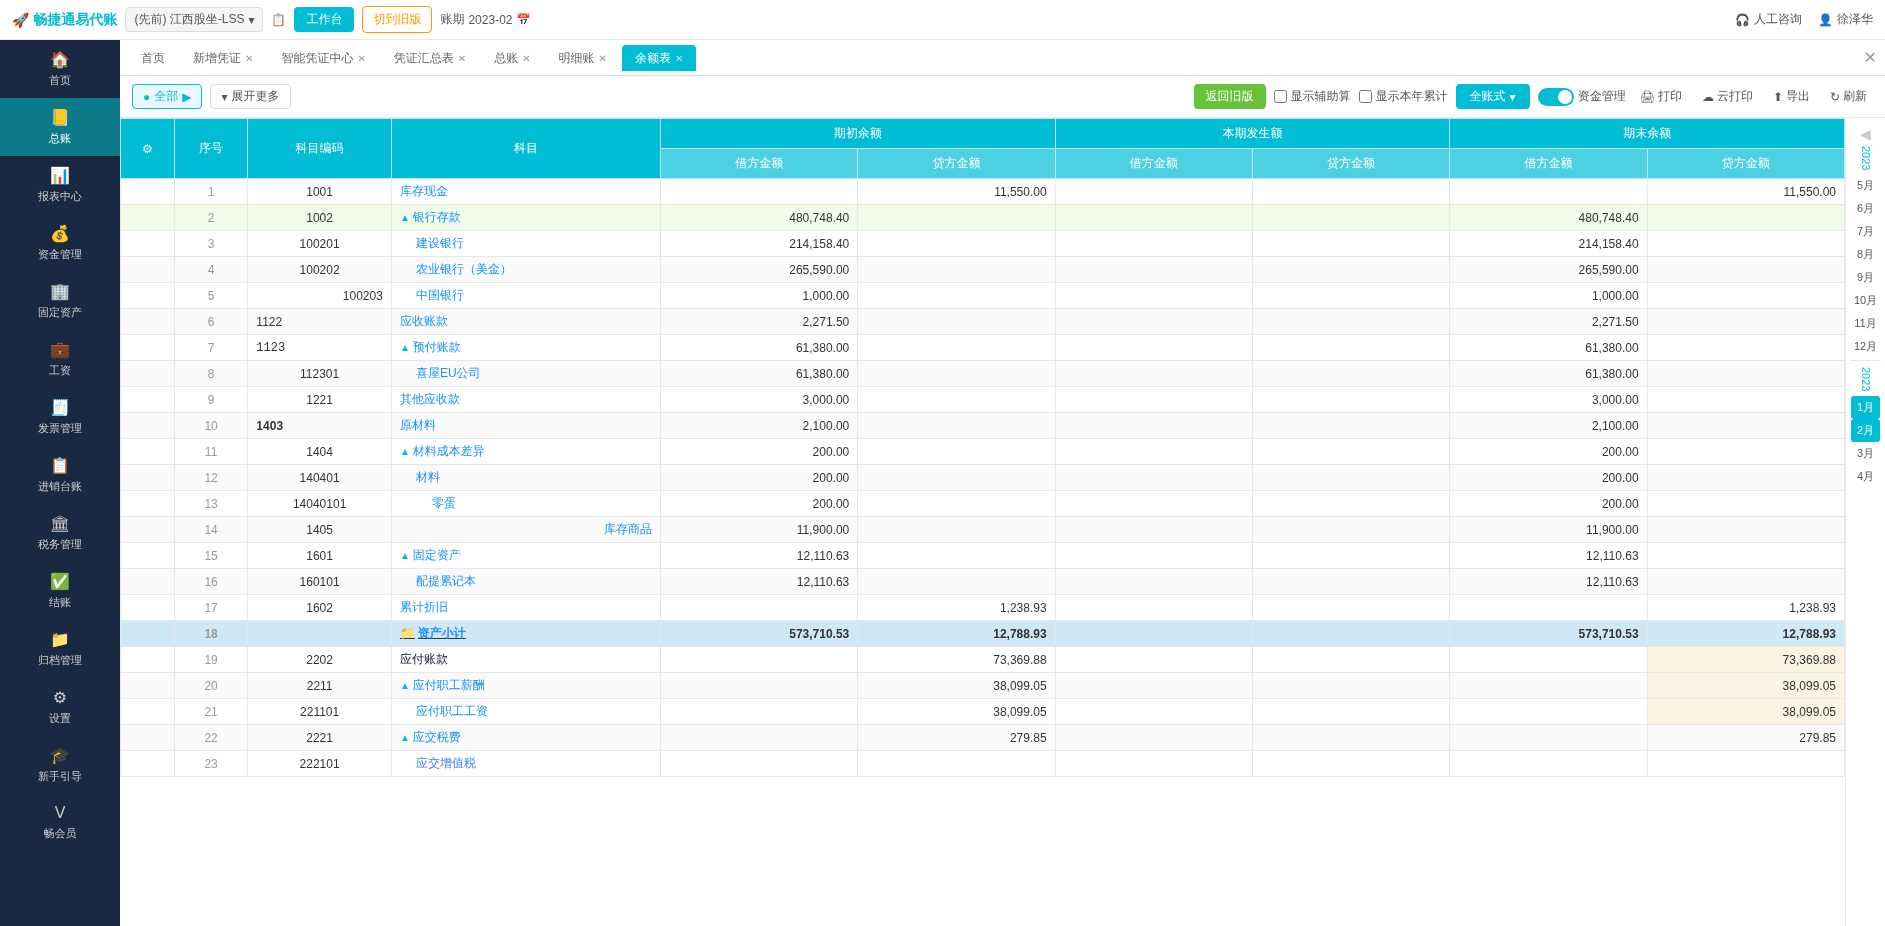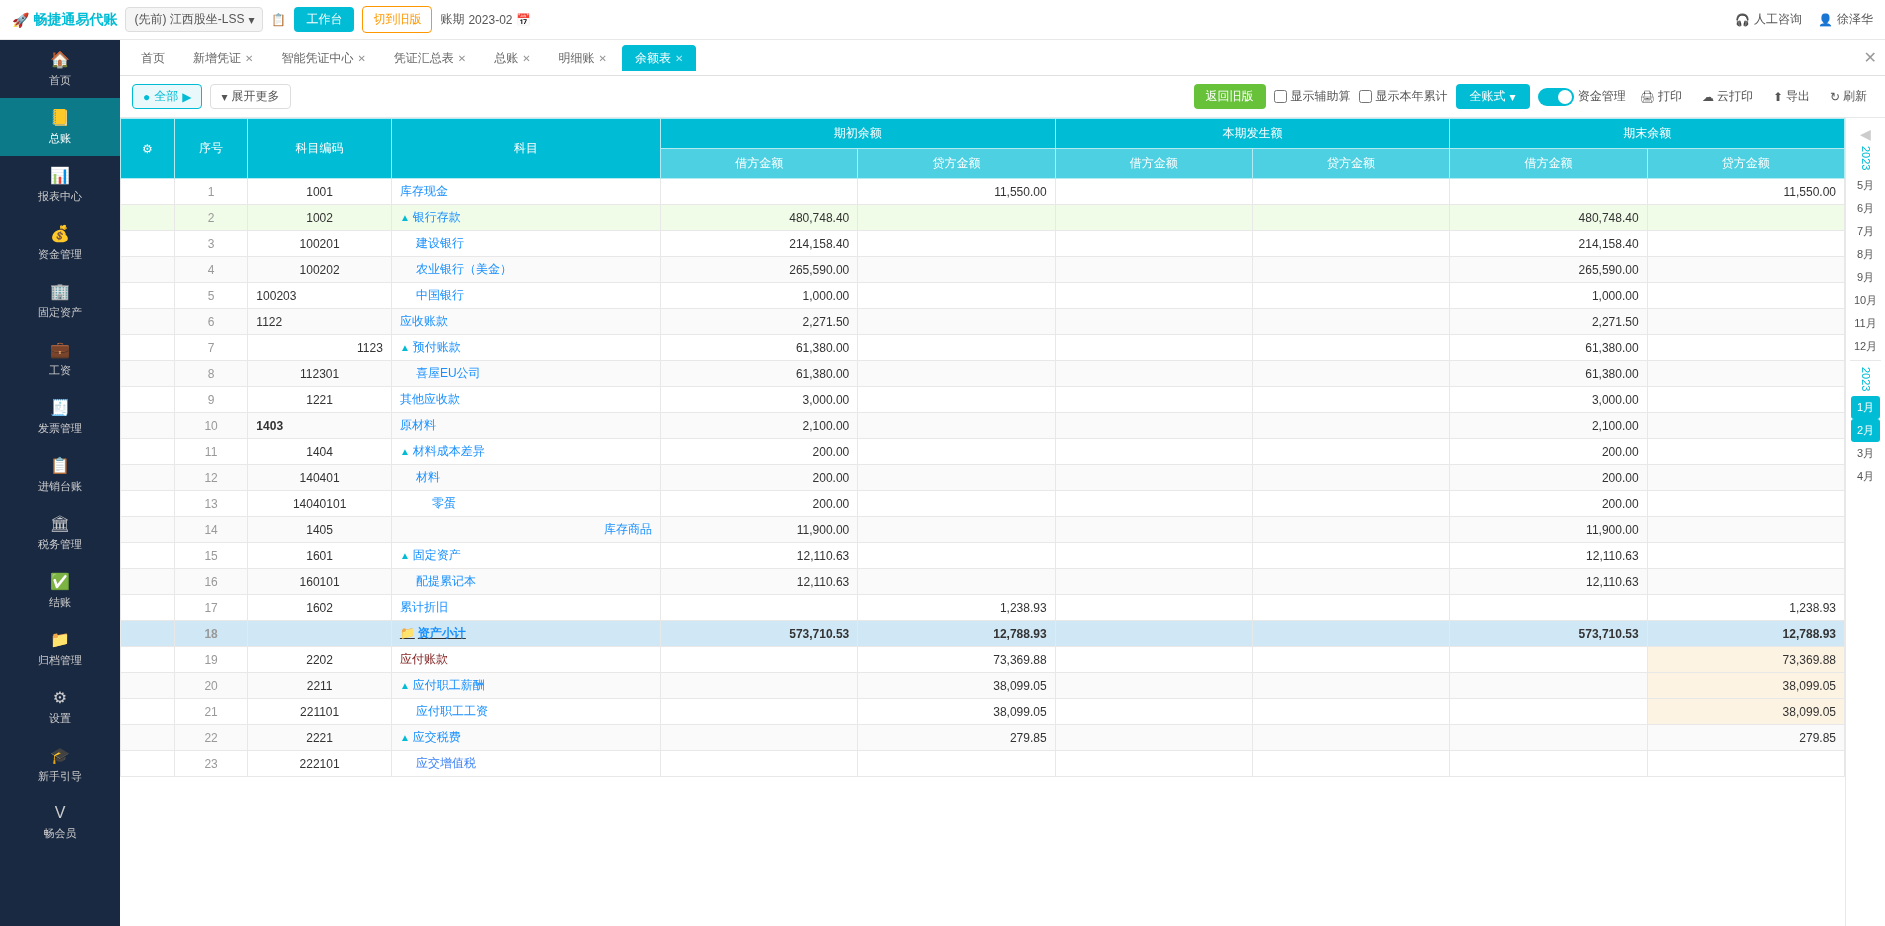--- a/index.html
+++ b/index.html
@@ -323,7 +323,7 @@
               <tr style="background: rgb(255, 255, 255);">
                 <td style="text-align: center; color: rgb(204, 204, 204);"></td>
                 <td style="color: rgb(153, 153, 153); text-align: center;">5</td>
-                <td style="text-align: left;">100203</td>
+                <td style="text-align: right;">100203</td>
                 <td style="text-align: left;"><span style="padding-left:16px"><a style="color:#1890ff;text-decoration:none;cursor:pointer;">中国银行</a></span></td>
                 <td style="text-align: right;">1,000.00</td>
                 <td style="text-align: right;"></td>

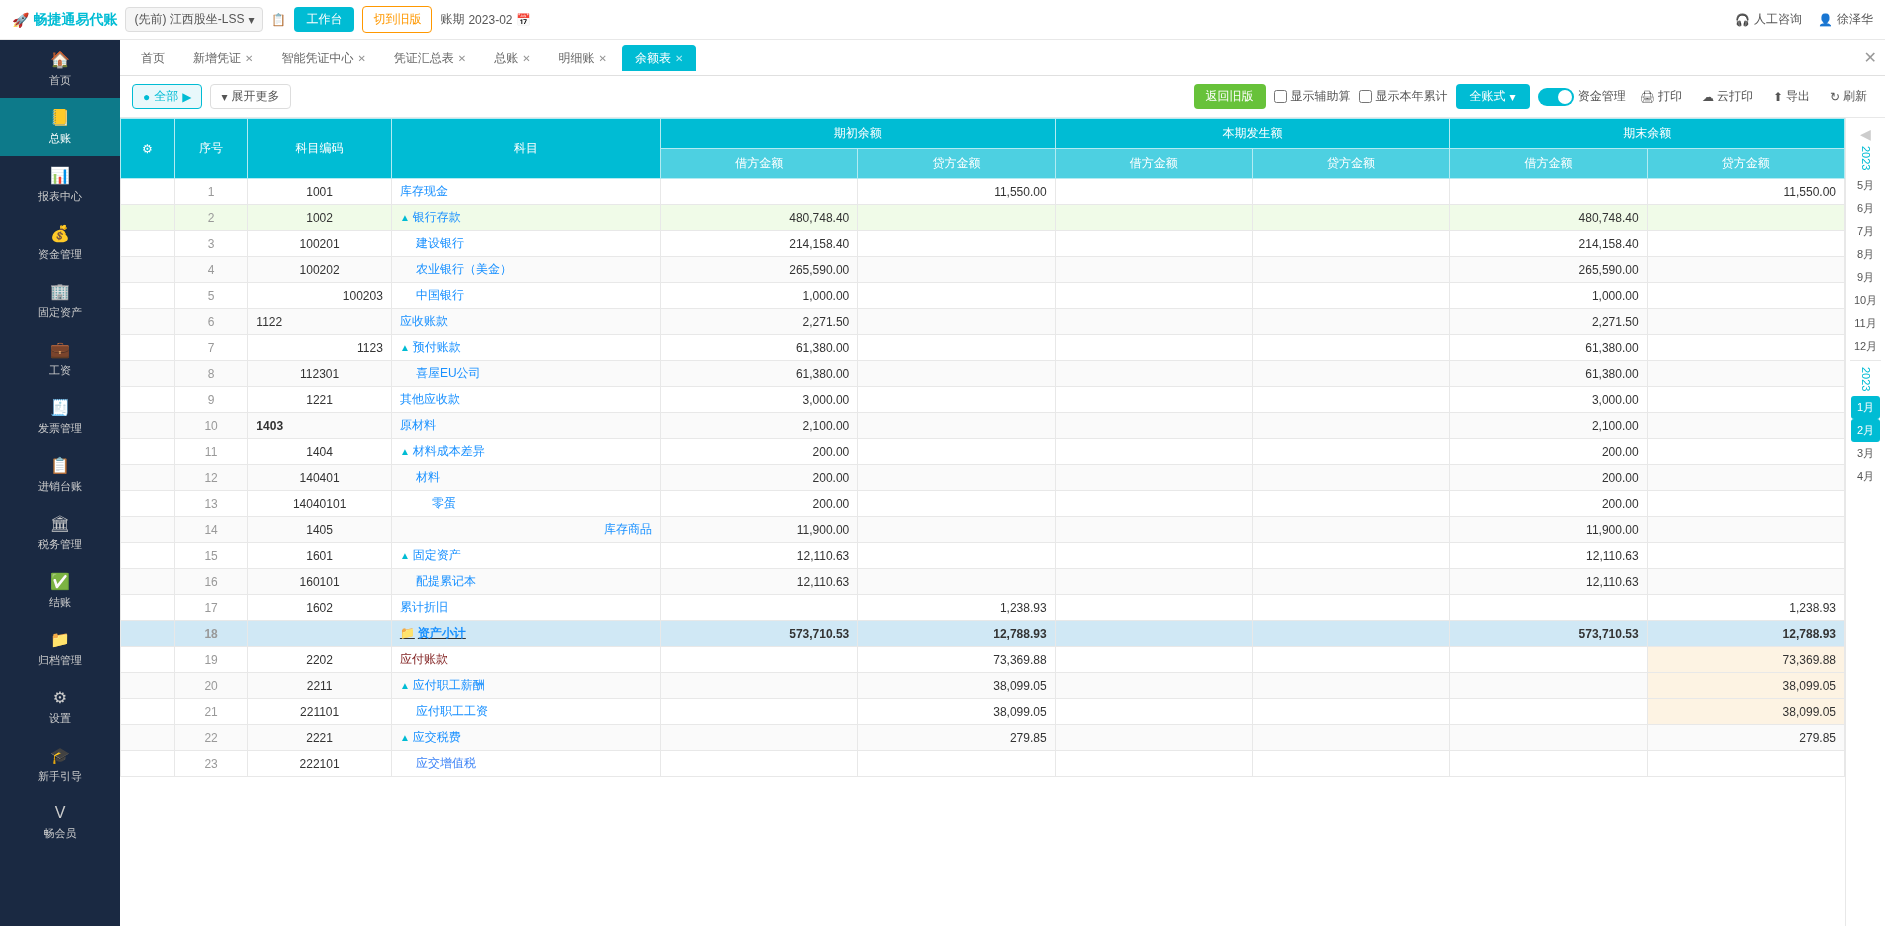--- a/index.html
+++ b/index.html
@@ -347,7 +347,7 @@
               <tr style="background: rgb(255, 255, 255);">
                 <td style="text-align: center; color: rgb(204, 204, 204);"></td>
                 <td style="color: rgb(153, 153, 153); text-align: center;">7</td>
-                <td style="text-align: right;">1123</td>
+                <td style="text-align: left; font-family: Liberation Mono, monospace;">1123</td>
                 <td style="text-align: left;"><span style="padding-left:0px"><span style="color:#00bcd4;margin-right:3px;font-size:10px;">▲</span><a style="color:#1890ff;text-decoration:none;cursor:pointer;">预付账款</a></span></td>
                 <td style="text-align: right;">61,380.00</td>
                 <td style="text-align: right;"></td>

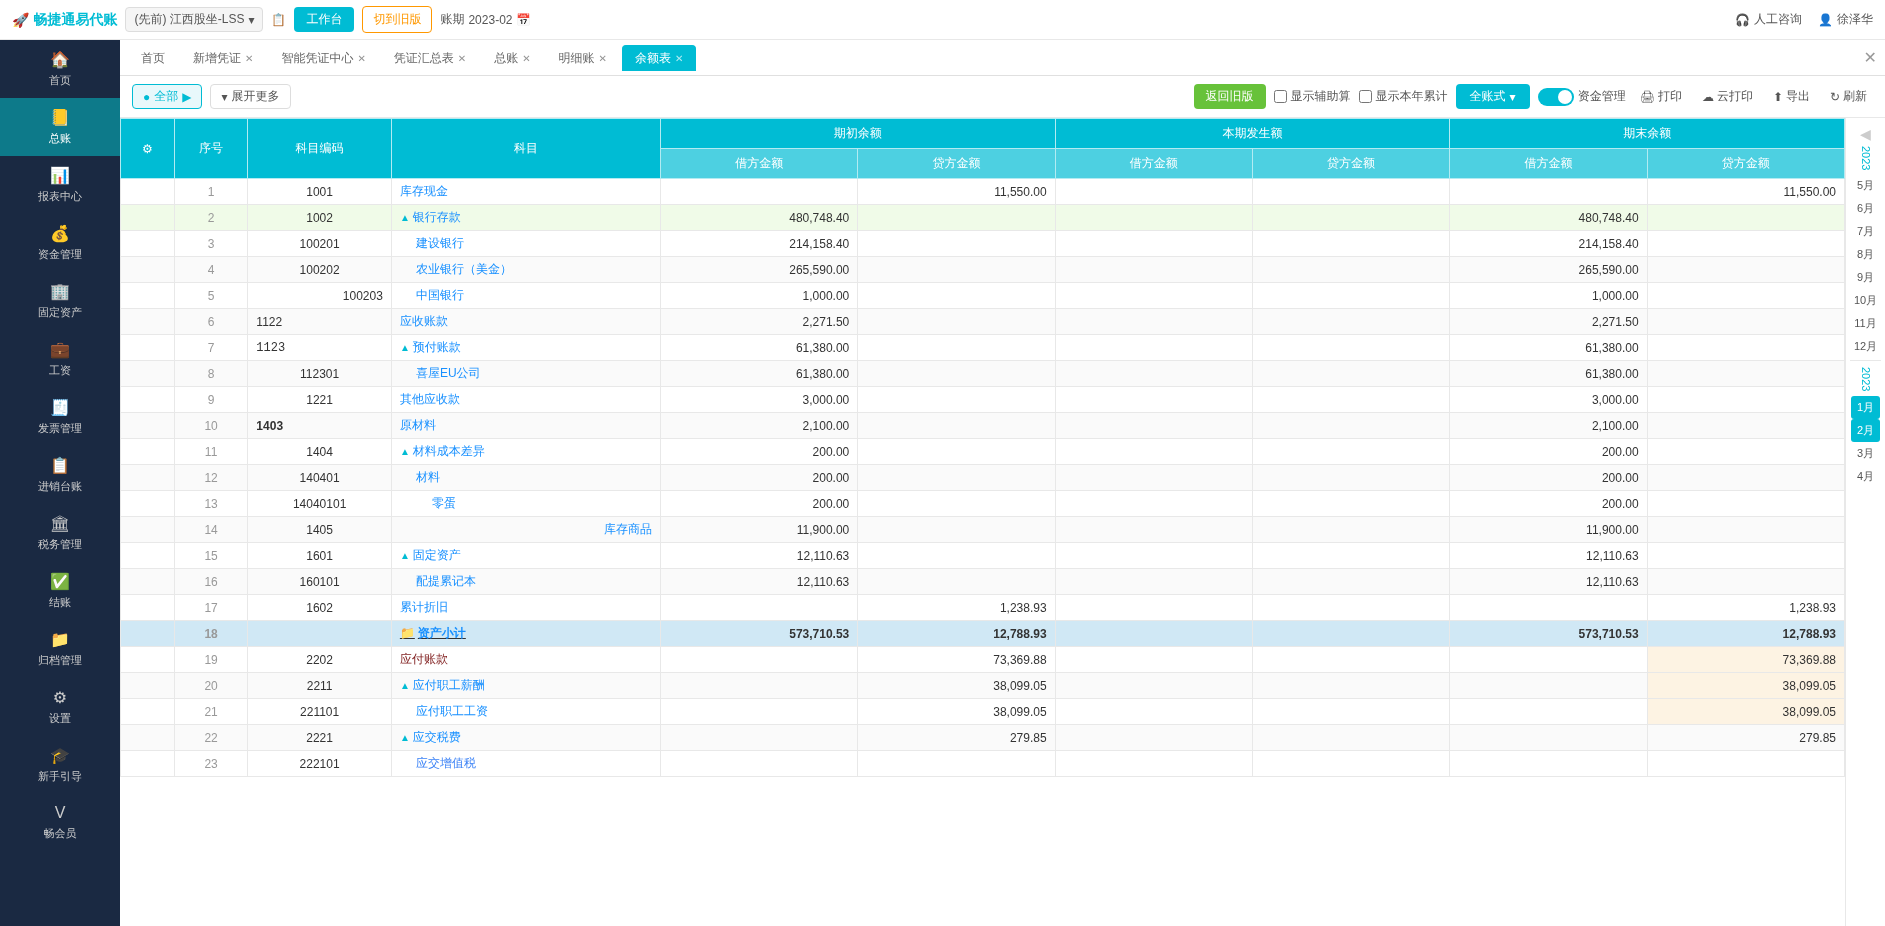--- a/index.html
+++ b/index.html
@@ -492,7 +492,7 @@
                 <td style="text-align: center; color: rgb(204, 204, 204);"></td>
                 <td style="color: rgb(153, 153, 153); text-align: center;">19</td>
                 <td style="text-align: center;">2202</td>
-                <td style="text-align: left;"><span style="padding-left:0px"><a style="color:#7f1d1d;text-decoration:none;cursor:pointer;font-family:Liberation Serif, serif;">应付账款</a></span></td>
+                <td style="text-align: left;"><span style="padding-left:0px"><a style="color:#0f172a;text-decoration:none;cursor:pointer;font-family:Liberation Serif, serif;">应付账款</a></span></td>
                 <td style="text-align: right;"></td>
                 <td style="text-align: right;">73,369.88</td>
                 <td style="text-align: right;"></td>

